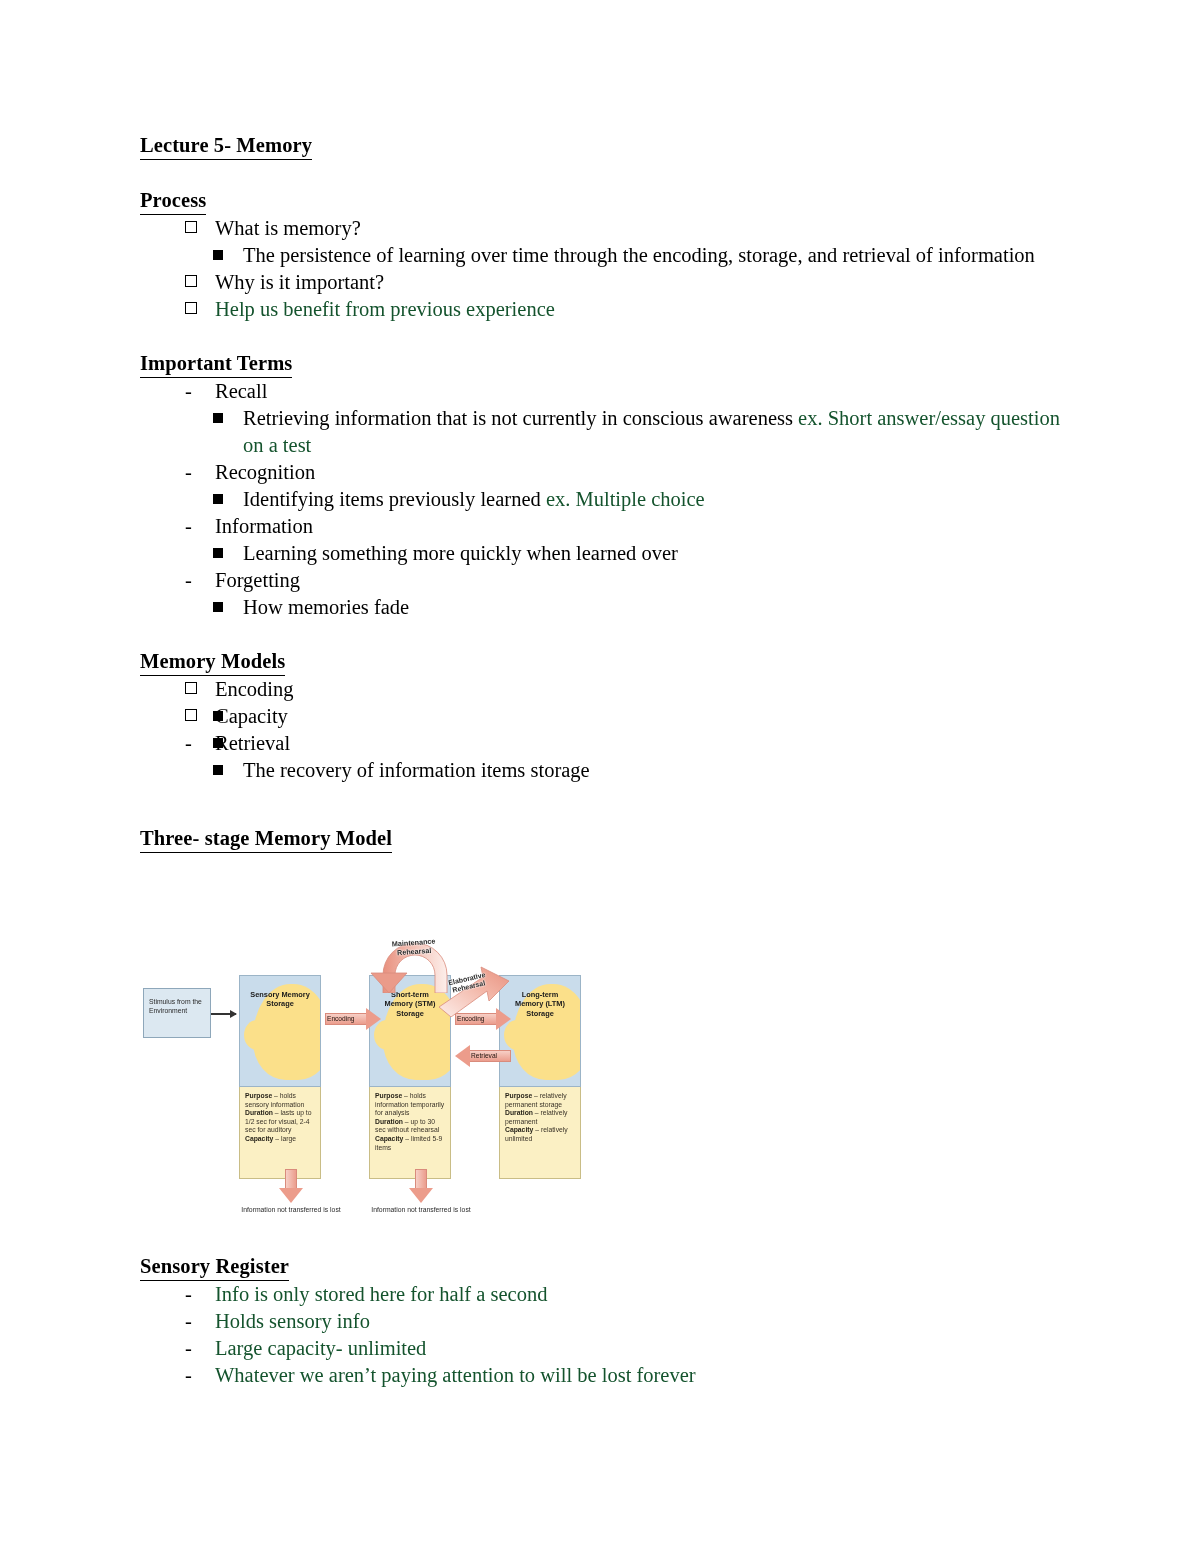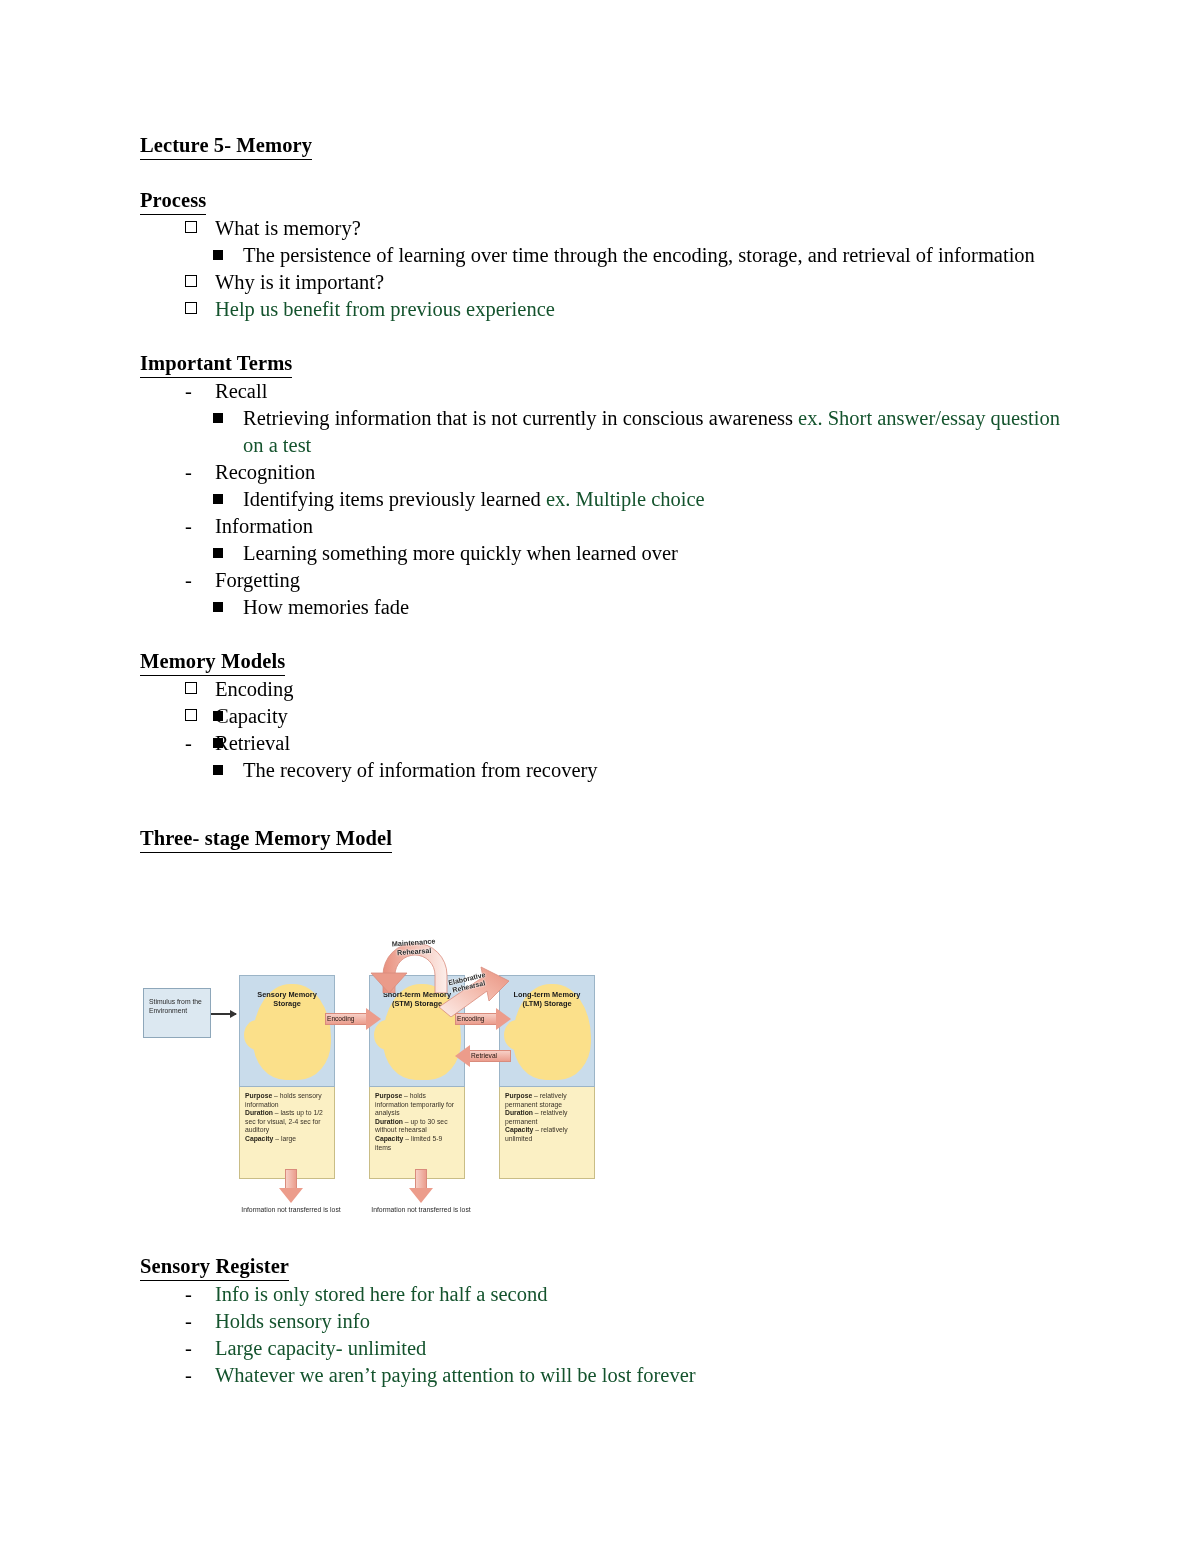--- a/index.html
+++ b/index.html
@@ -413,7 +413,7 @@
     <ul class="lvl2">
       <li class="item">
         <span class="bullet sq"></span>
-        <span class="txt">The recovery of information from recovery</span>
+        <span class="txt">The recovery of information items storage</span>
       </li>
     </ul>
     <div class="spacer"></div>

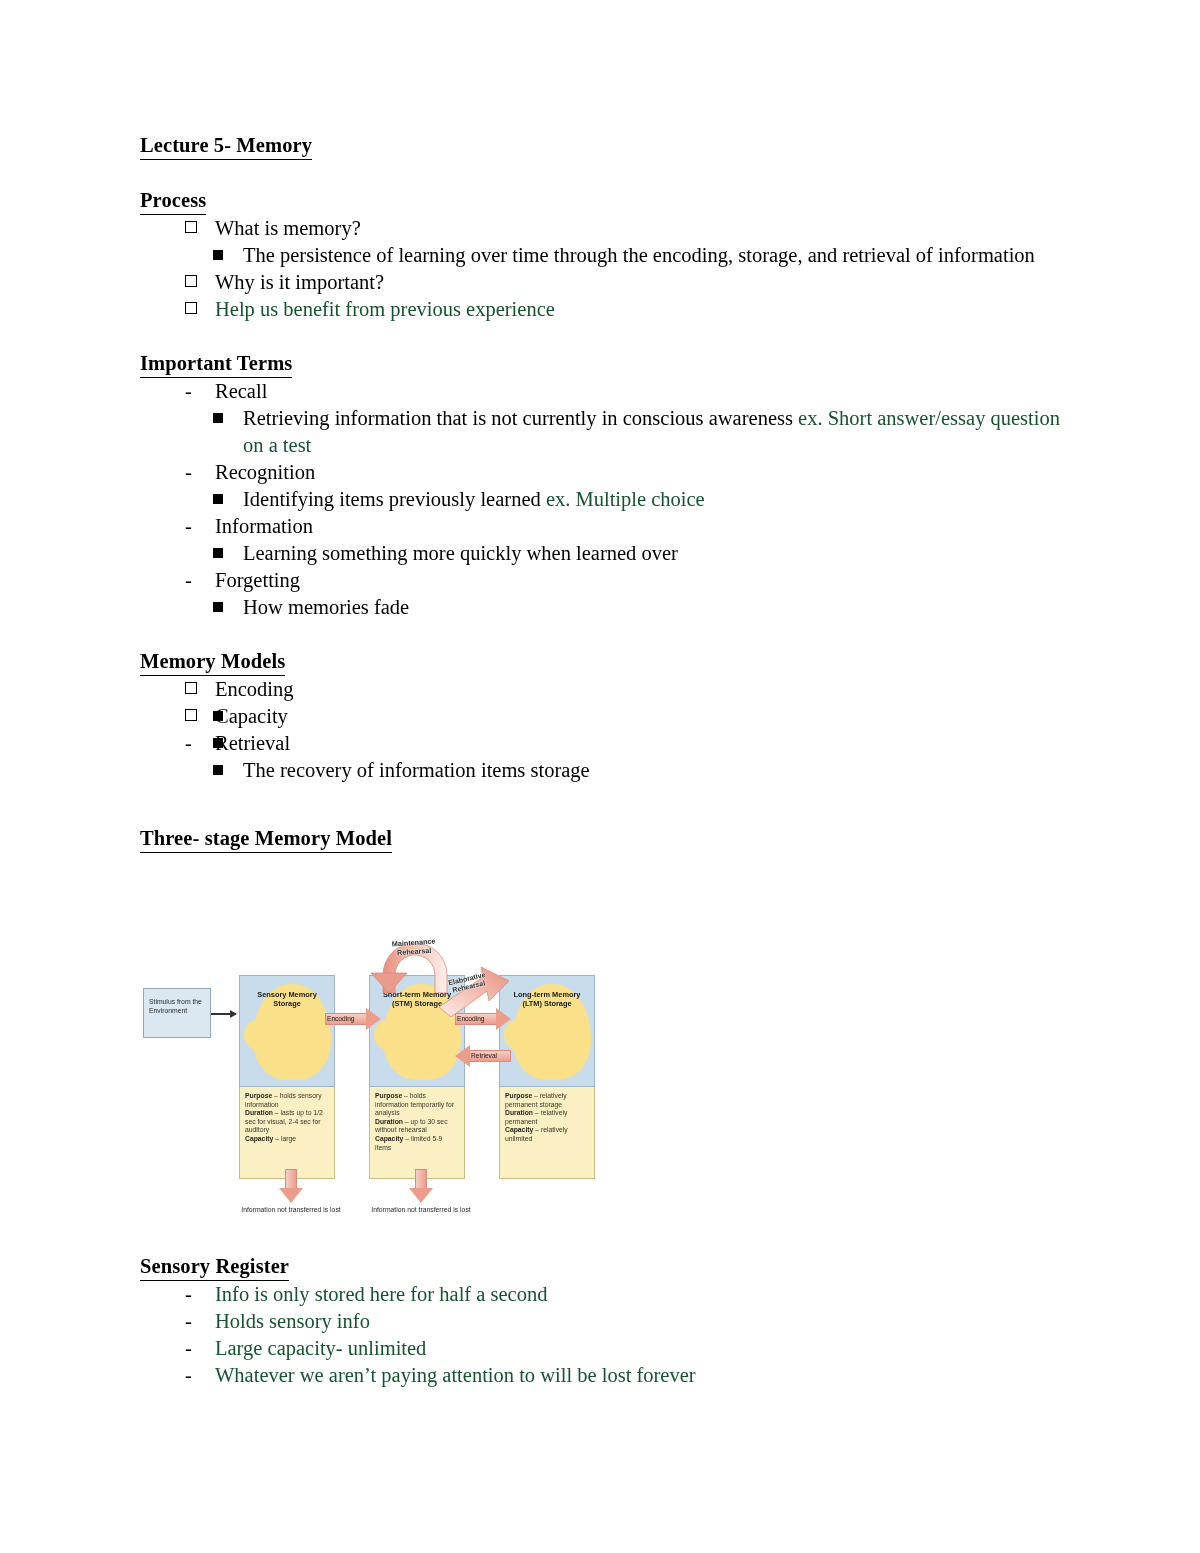--- a/index.html
+++ b/index.html
@@ -98,7 +98,7 @@
   }
   .dg-col{
     position:absolute;
-    width:96px;
+    width:82px;
     box-sizing:border-box;
   }
   .dg-top{

